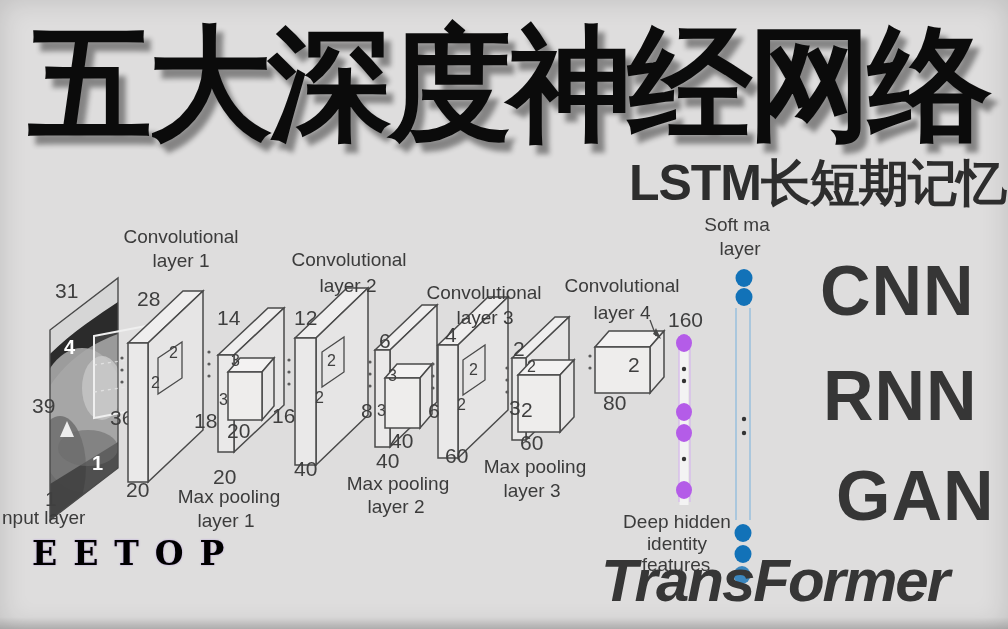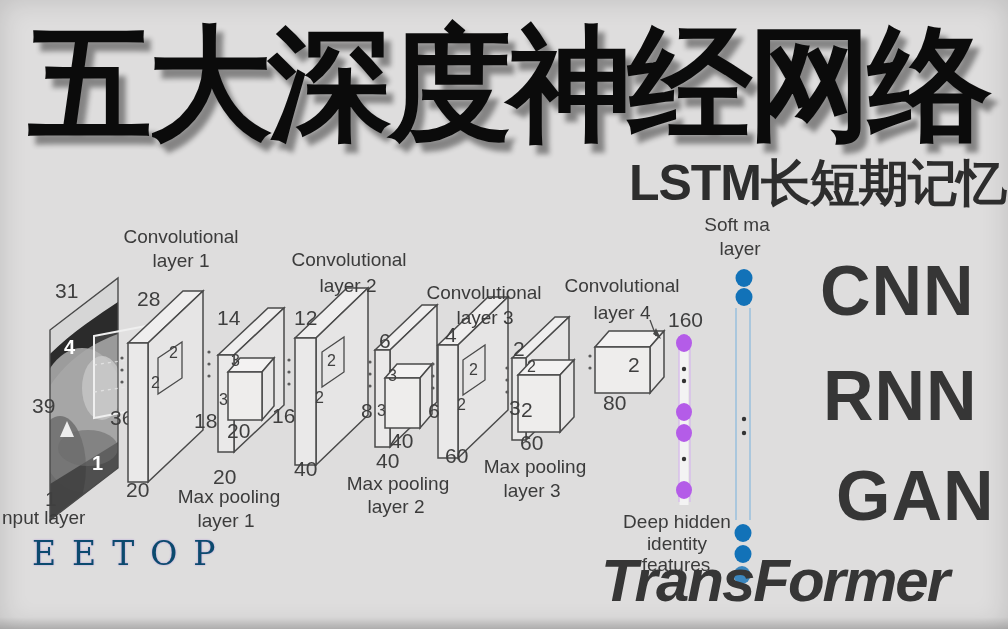--- a/index.html
+++ b/index.html
@@ -35,8 +35,8 @@
   .net-transformer{left:601px;top:551px;font-size:60px;letter-spacing:-2px;font-style:italic;}
   .watermark{
     position:absolute;left:32px;top:534px;
-    font-family:"DejaVu Serif",serif;font-size:33px;font-weight:400;
-    letter-spacing:16px;color:#0c4a6e;
+    font-family:"DejaVu Serif",serif;font-size:33px;font-weight:700;
+    letter-spacing:16px;color:#000000;
     text-shadow:0 0 2px rgba(124,62,216,0.45);
   }
   svg text{font-family:"Liberation Sans",sans-serif;}

